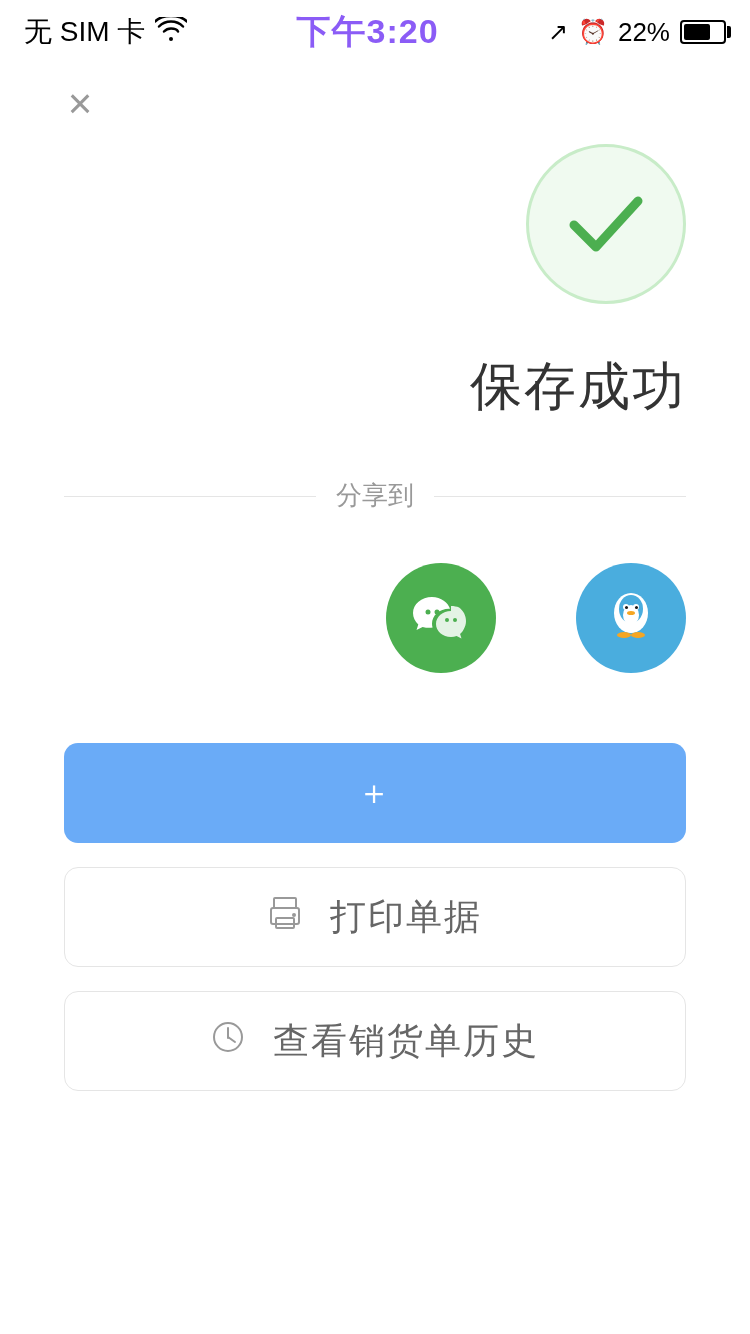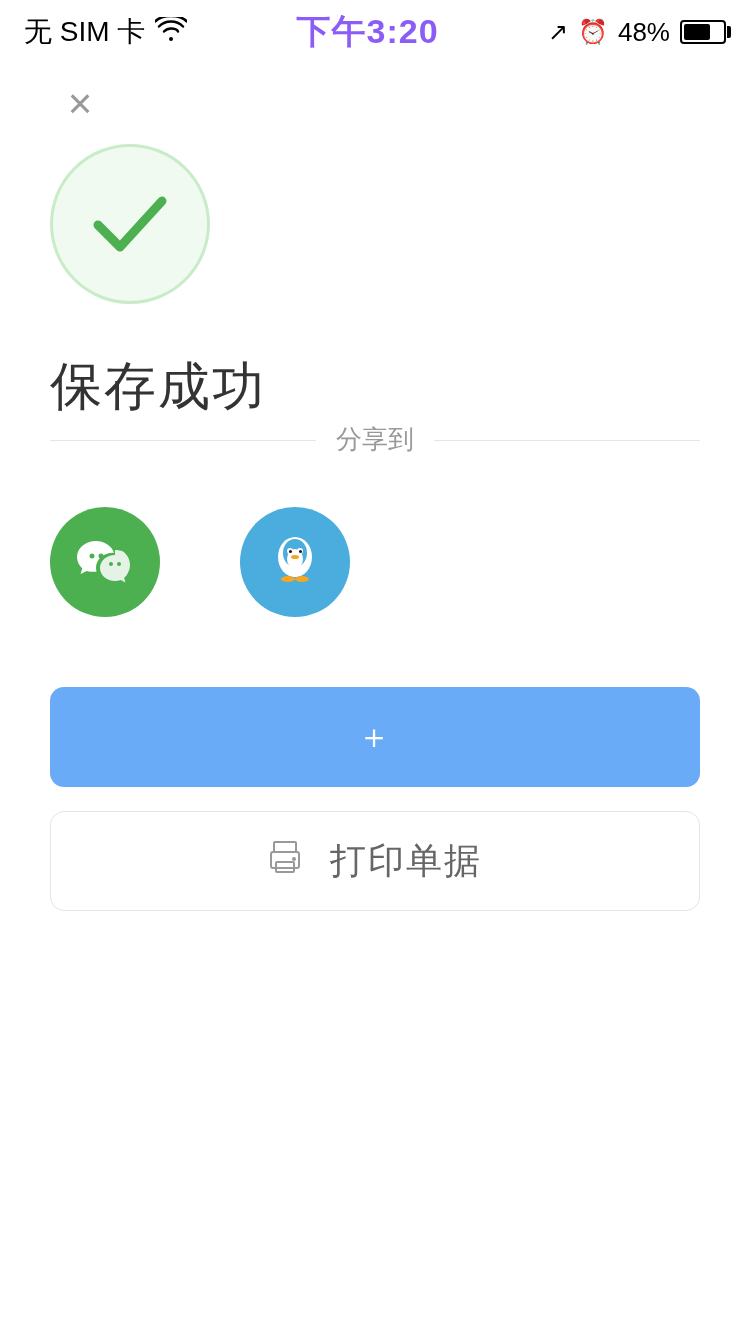--- a/index.html
+++ b/index.html
@@ -266,7 +266,7 @@
   <div class="status-right">
     <span class="nav-icon">↗</span>
     <span class="alarm-icon">⏰</span>
-    <span>48%</span>
+    <span>22%</span>
     <div class="battery-container">
       <div class="battery-icon">
         <div class="battery-fill"></div>

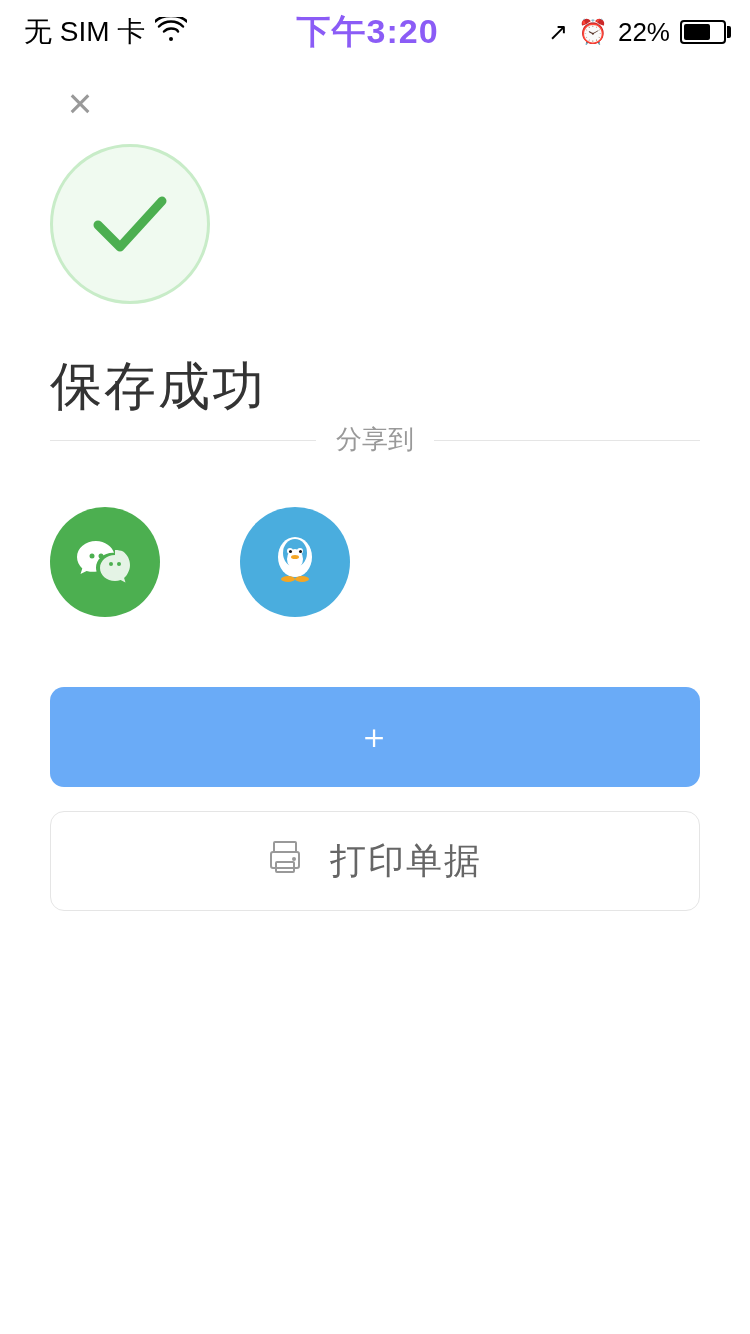--- a/index.html
+++ b/index.html
@@ -113,8 +113,8 @@
     .main-content {
       display: flex;
       flex-direction: column;
-      align-items: flex-start;
-      padding: 60px 50px 0;
+      align-items: flex-end;
+      padding: 60px 64px 0;
     }
 
     

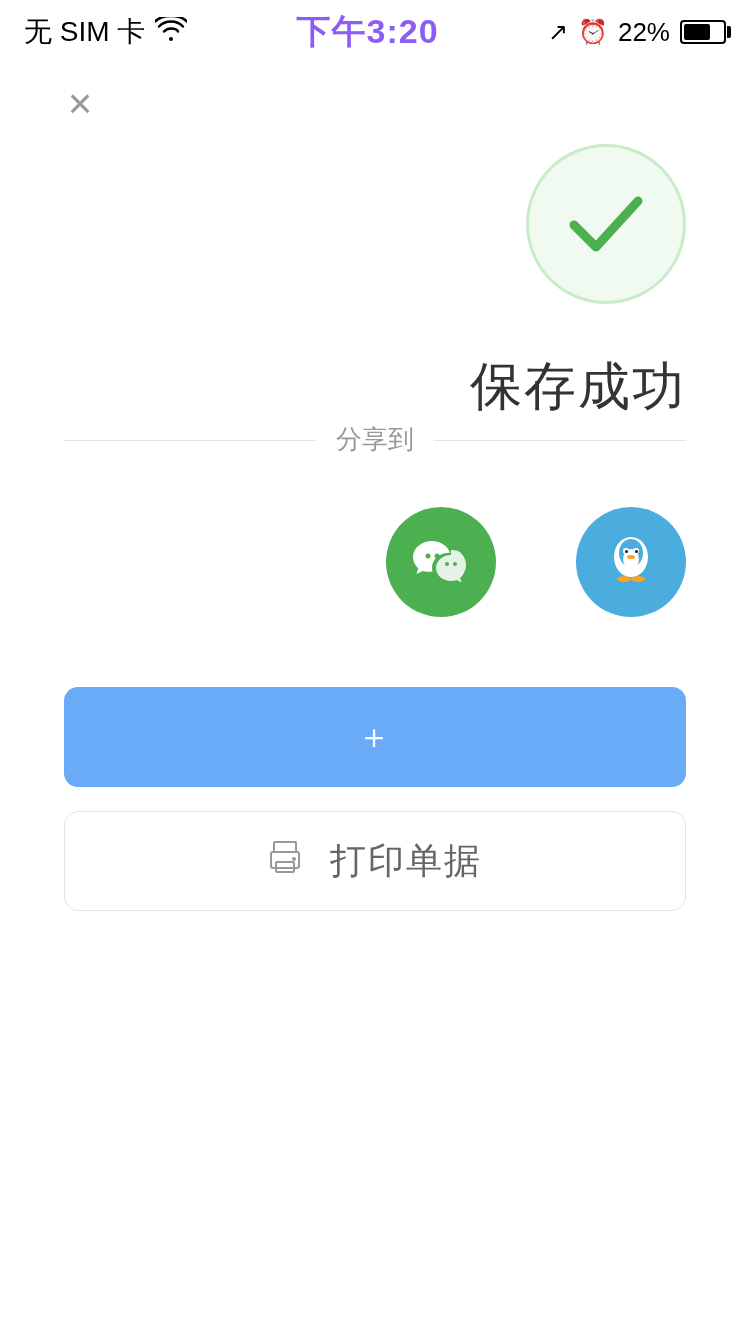--- a/index.html
+++ b/index.html
@@ -142,6 +142,7 @@
     
     .share-section {
       width: 100%;
+      margin-top: 56px;
       position: relative;
       display: flex;
       align-items: center;

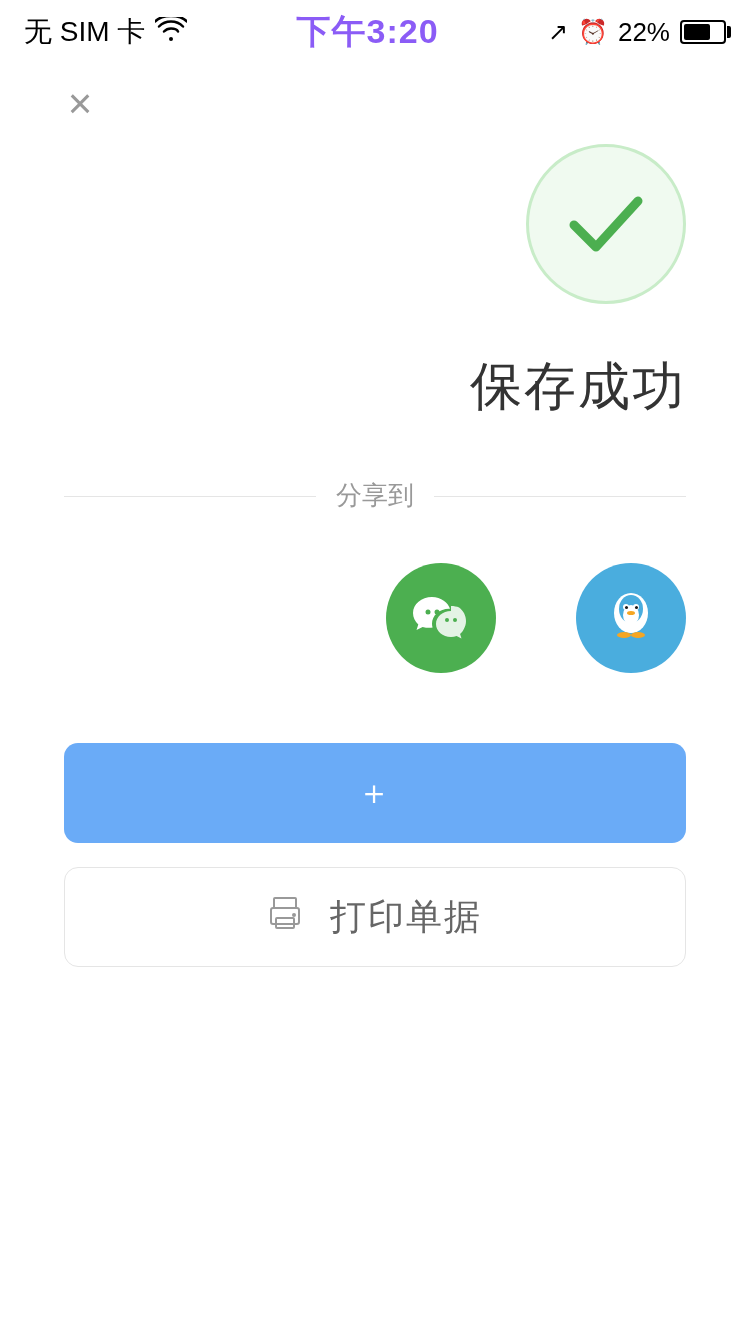--- a/index.html
+++ b/index.html
@@ -352,6 +352,16 @@
       <span>打印单据</span>
     </button>
 
+    <button class="btn-secondary">
+      <span class="btn-icon">
+        <svg width="34" height="34" viewBox="0 0 34 34" fill="none">
+          <circle cx="17" cy="17" r="14" stroke="#999" stroke-width="2" fill="none"></circle>
+          <line x1="17" y1="8" x2="17" y2="18" stroke="#999" stroke-width="2" stroke-linecap="round"></line>
+          <line x1="17" y1="17" x2="24" y2="22" stroke="#999" stroke-width="2" stroke-linecap="round"></line>
+        </svg>
+      </span>
+      <span>查看销货单历史</span>
+    </button>
   </div>
 
 </div>

